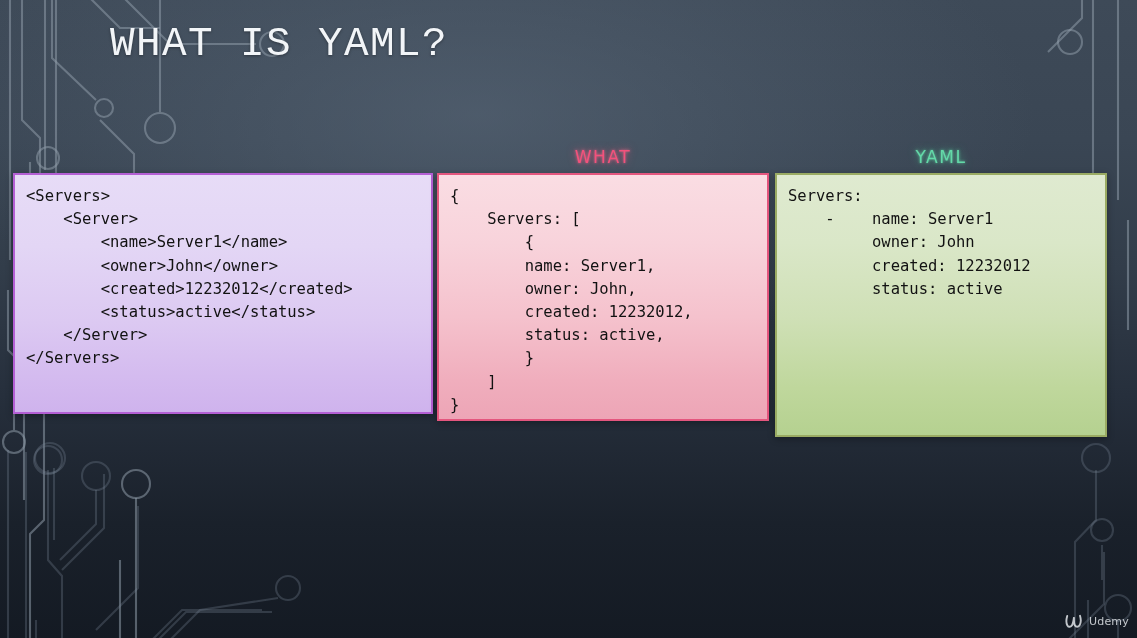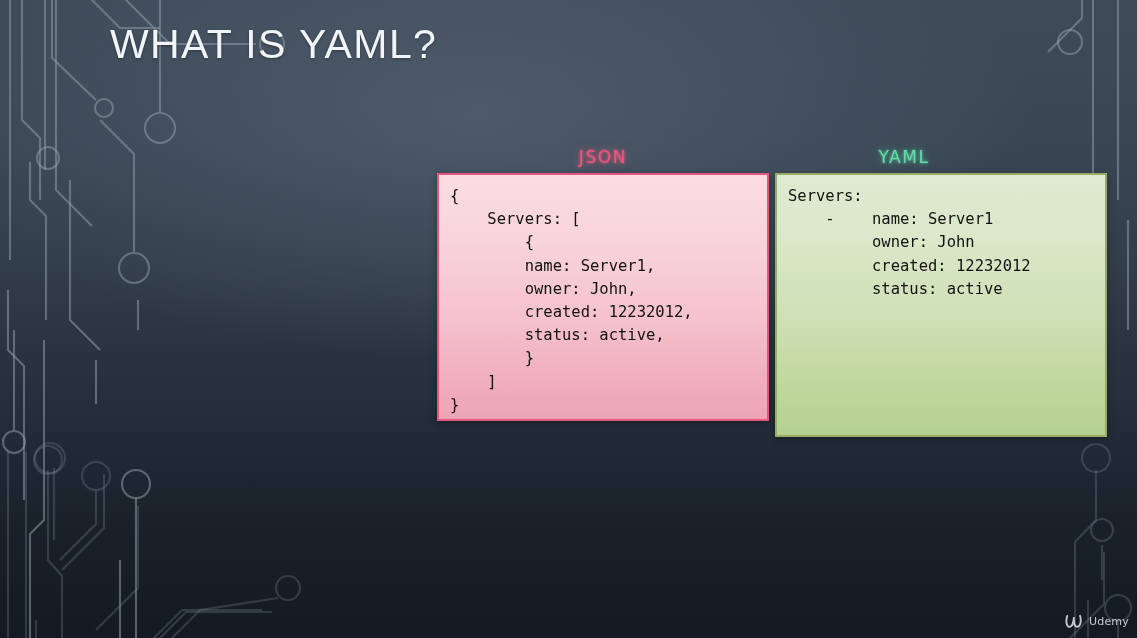--- a/index.html
+++ b/index.html
@@ -50,7 +50,7 @@
     color: #f2f5f8;
     font-weight: 300;
     text-transform: uppercase;
-    font-family: Liberation Sans, sans-serif;
+    font-family: Liberation Mono, monospace;
     font-stretch: semi-expanded;
     text-shadow: 0 1px 3px rgba(0,0,0,0.35);
     white-space: nowrap;

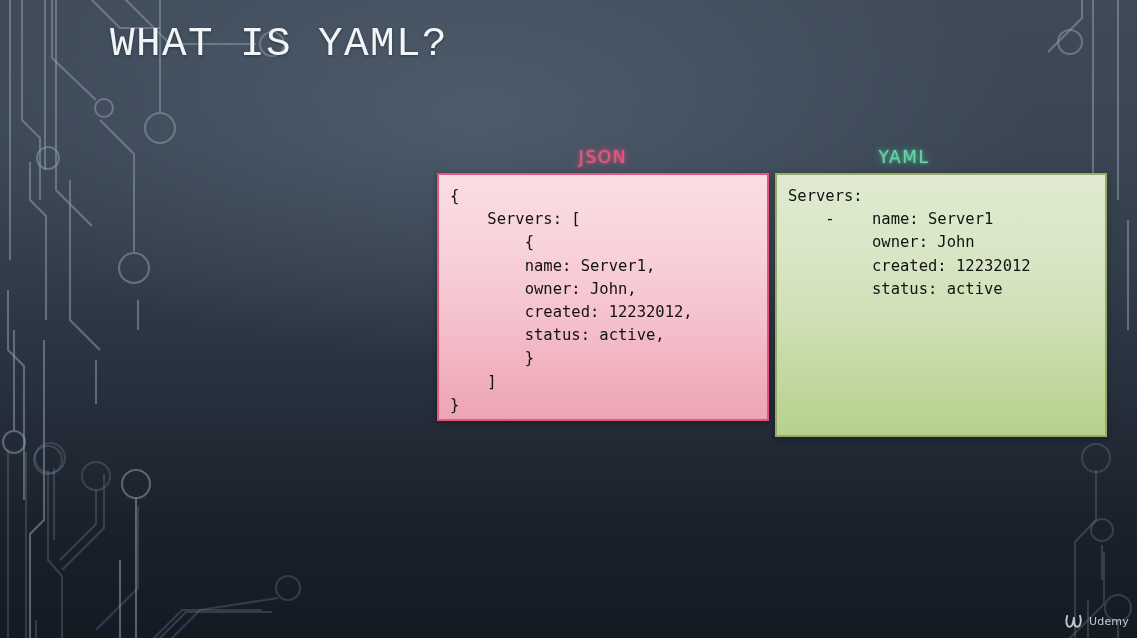--- a/index.html
+++ b/index.html
@@ -218,7 +218,7 @@
 
   <div id="title">WHAT IS YAML?</div>
 
-  <div class="col-label" id="label-json">JSON</div>
+  <div class="col-label" id="label-json">WHAT</div>
   <div class="col-label" id="label-yaml">YAML</div>
 
   <div class="panel" id="panel-json">

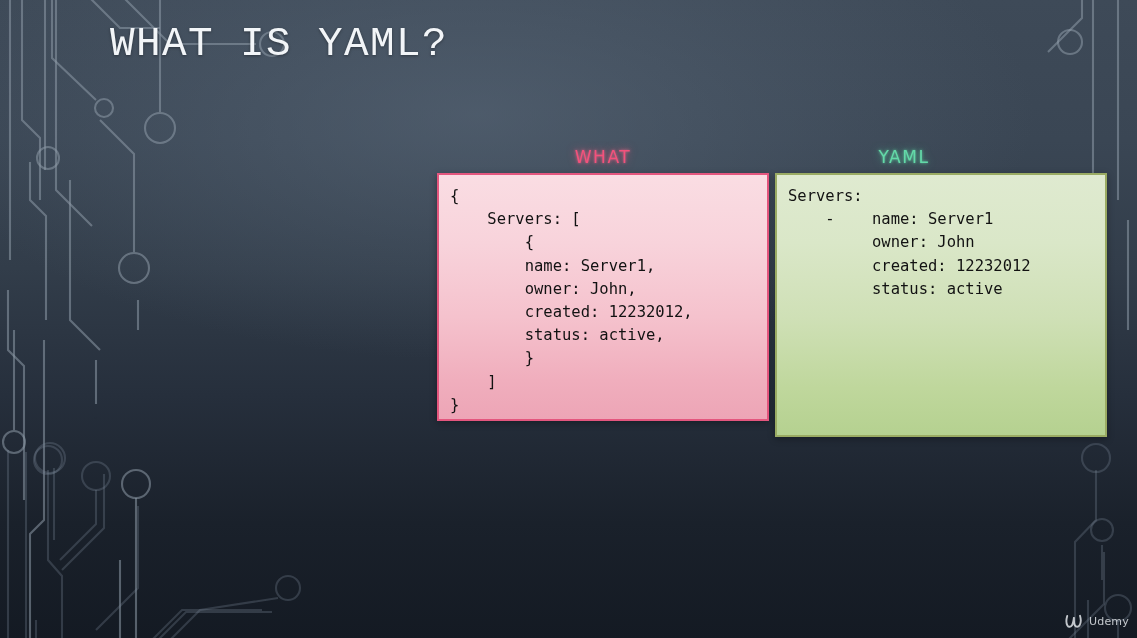--- a/index.html
+++ b/index.html
@@ -77,7 +77,7 @@
     text-shadow: 0 0 9px rgba(240,80,120,0.7), 0 0 3px rgba(245,110,145,0.85);
   }
   #label-yaml {
-    left: 738px; width: 332px;
+    left: 775px; width: 332px;
     color: #63d9a8;
     text-shadow: 0 0 9px rgba(80,215,160,0.65), 0 0 3px rgba(110,225,175,0.8);
   }

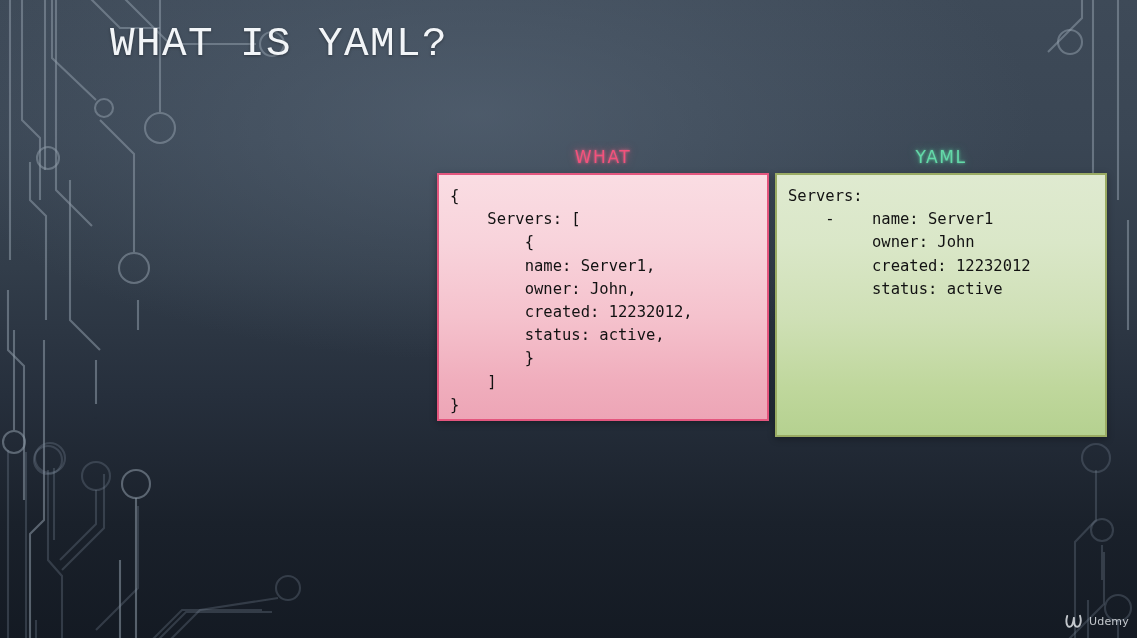--- a/index.html
+++ b/index.html
@@ -221,6 +221,16 @@
   <div class="col-label" id="label-json">WHAT</div>
   <div class="col-label" id="label-yaml">YAML</div>
 
+  <div class="panel" id="panel-xml">
+    <pre>&lt;Servers&gt;
+    &lt;Server&gt;
+        &lt;name&gt;Server1&lt;/name&gt;
+        &lt;owner&gt;John&lt;/owner&gt;
+        &lt;created&gt;12232012&lt;/created&gt;
+        &lt;status&gt;active&lt;/status&gt;
+    &lt;/Server&gt;
+&lt;/Servers&gt;</pre>
+  </div>
   <div class="panel" id="panel-json">
     <pre>{
     Servers: [

